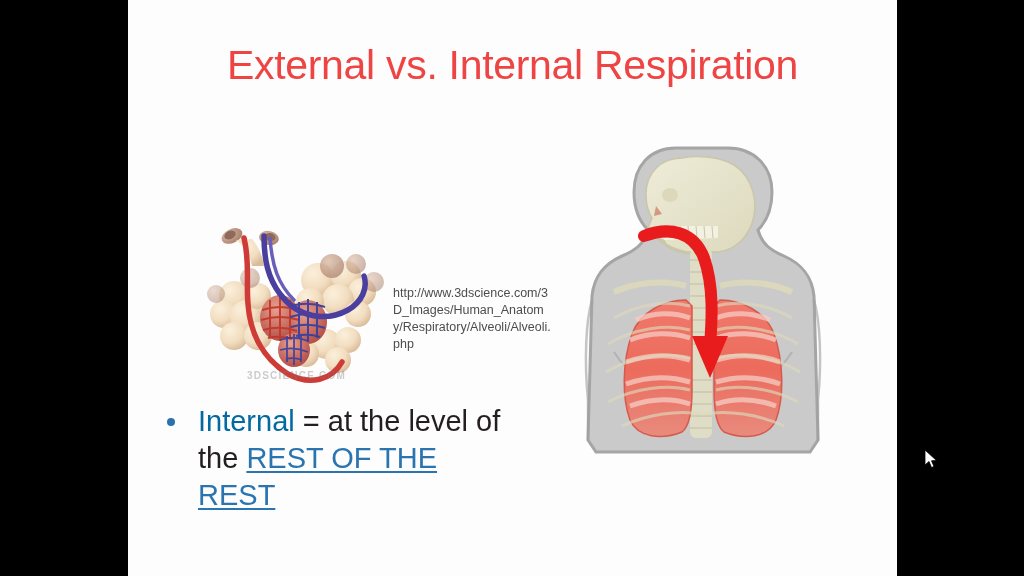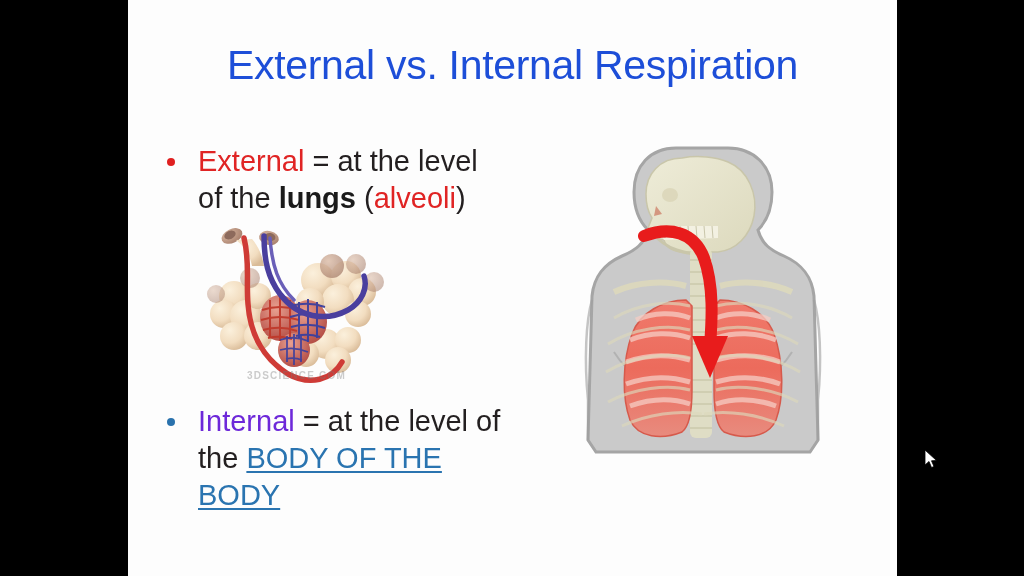--- a/index.html
+++ b/index.html
@@ -53,7 +53,7 @@
     font-family: "Liberation Sans", sans-serif;
     font-size: 41px;
     font-weight: 400;
-    color: #1d4ed8;
+    color: #ef4444;
     letter-spacing: -0.3px;
     white-space: nowrap;
   }

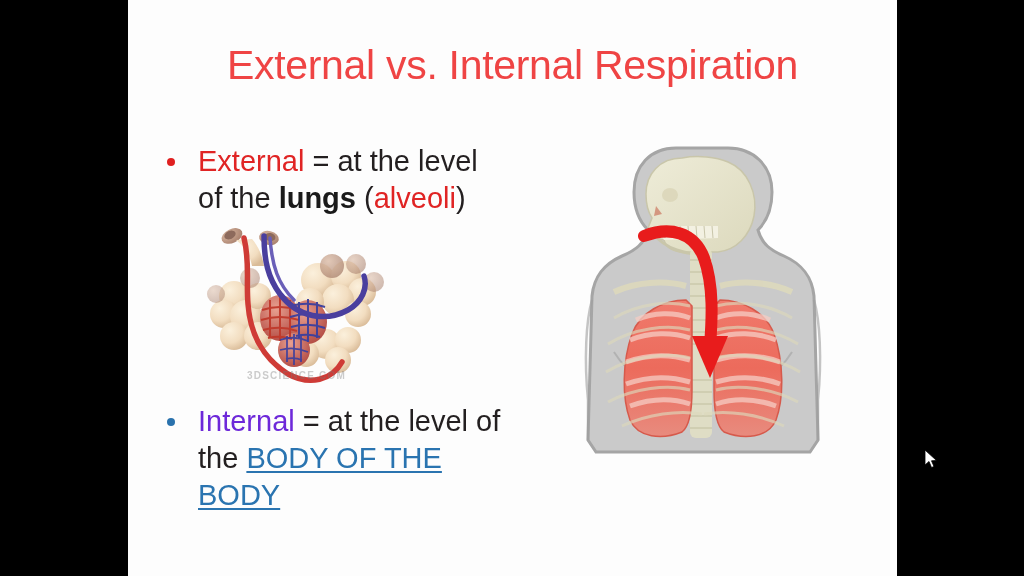--- a/index.html
+++ b/index.html
@@ -161,10 +161,6 @@
 
     <div id="slide-title">External vs. Internal Respiration</div>
 
-    <div class="bullet-block" id="bullet-external">
-      <span class="bullet-dot" id="dot-external"></span>
-      <span class="bullet-text"><span class="kw-red">External</span><span> = at the level of the </span><span class="kw-bold">lungs</span><span> (</span><span class="kw-red">alveoli</span><span>)</span></span>
-    </div>
 
     <div id="fig-alveoli">
       <svg width="180" height="175" viewBox="0 0 180 175" xmlns="http://www.w3.org/2000/svg">

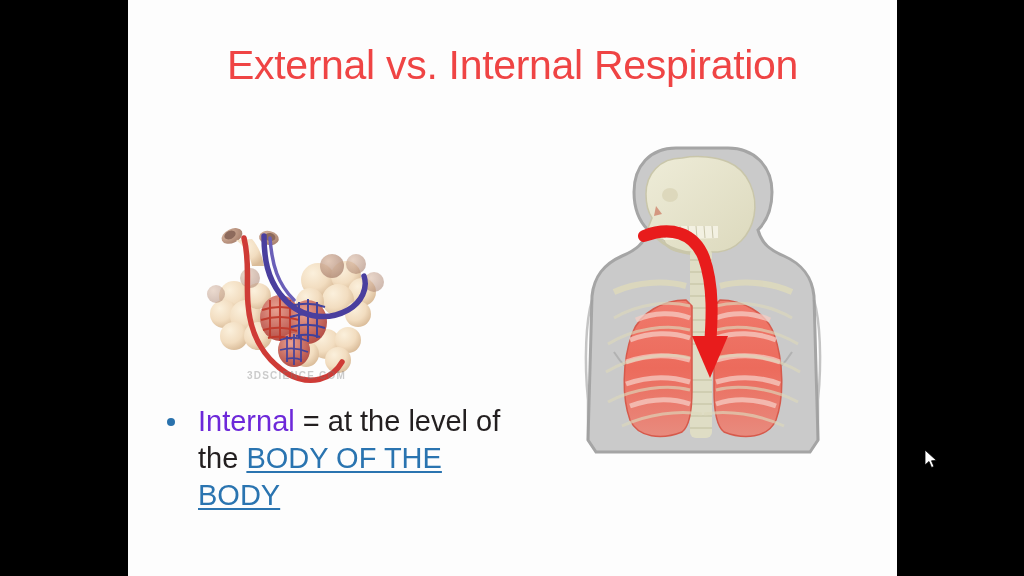--- a/index.html
+++ b/index.html
@@ -260,6 +260,7 @@
       <div class="wm">3DSCIENCE.COM</div>
     </div>
 
+    <div class="caption" id="caption-alveoli">http://www.3dscience.com/3D_Images/Human_Anatomy/Respiratory/Alveoli/Alveoli.php</div>
 
     <div class="bullet-block" id="bullet-internal">
       <span class="bullet-dot" id="dot-internal"></span>

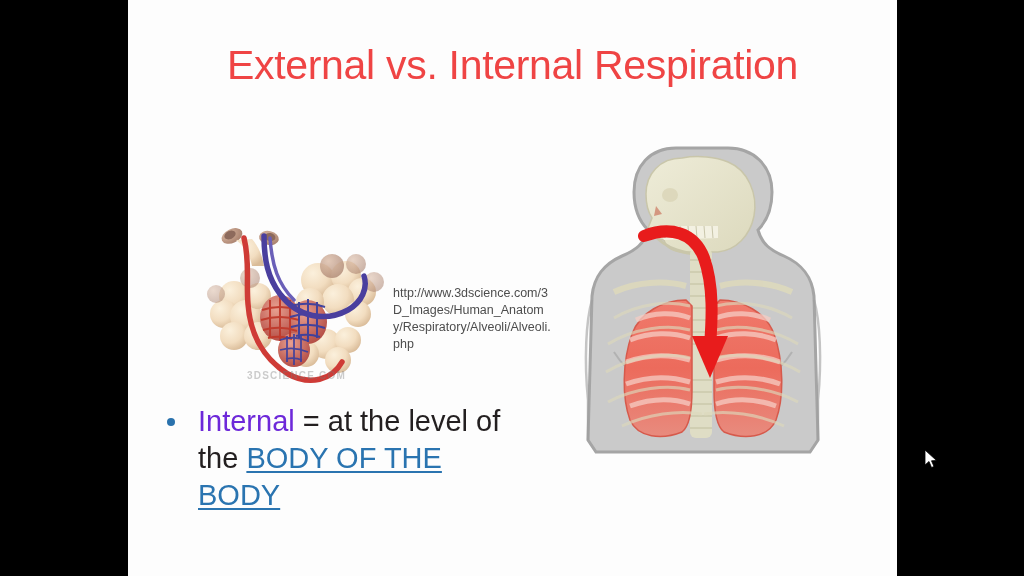--- a/index.html
+++ b/index.html
@@ -86,7 +86,7 @@
   }
 
   .kw-red   { color: #e02424; }
-  .kw-blue  { color: #6d28d9; }
+  .kw-blue  { color: #0369a1; }
   .kw-bold  { font-weight: 700; color: #1a1a1a; }
   .kw-link  {
     color: #2a74b0;

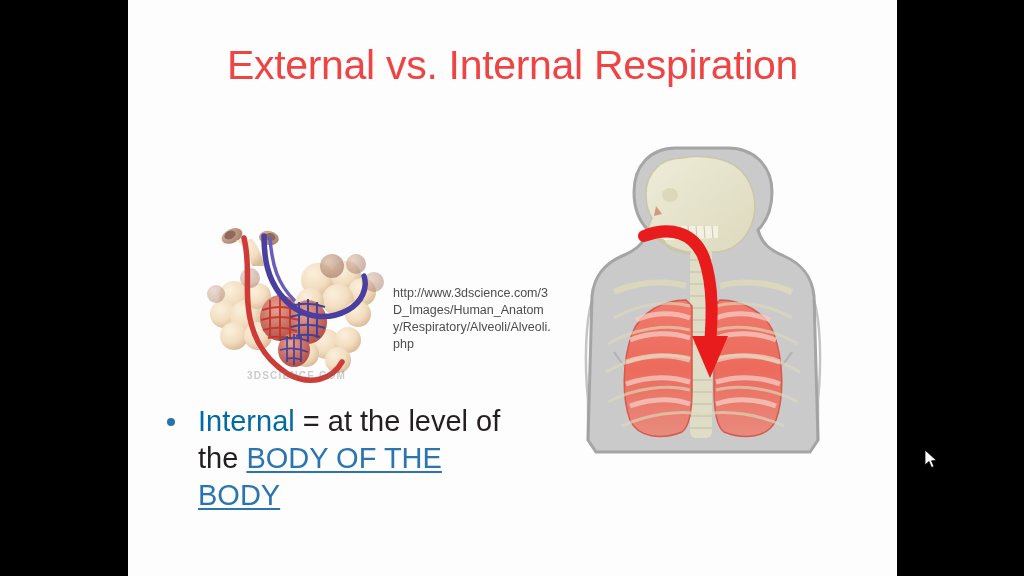--- a/index.html
+++ b/index.html
@@ -264,7 +264,7 @@
 
     <div class="bullet-block" id="bullet-internal">
       <span class="bullet-dot" id="dot-internal"></span>
-      <span class="bullet-text"><span class="kw-blue">Internal</span><span> = at the level of the </span><span class="kw-link">BODY OF THE BODY</span></span>
+      <span class="bullet-text"><span class="kw-blue">Internal</span><span> = at the level of the </span><span class="kw-link">REST OF THE REST</span></span>
     </div>
 
     <div id="fig-torso">

